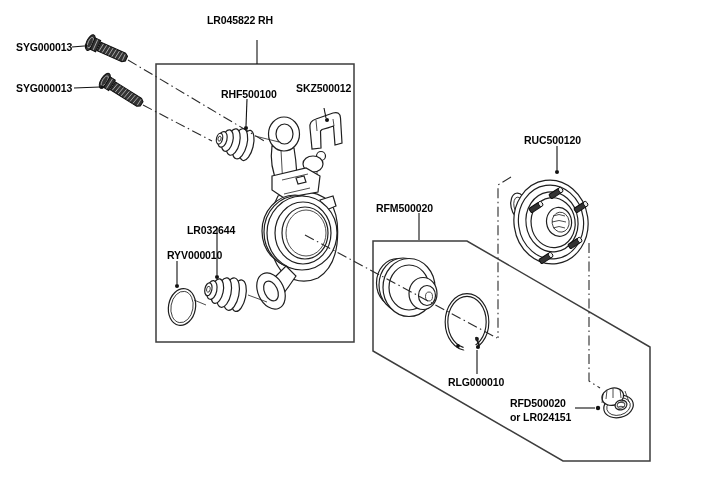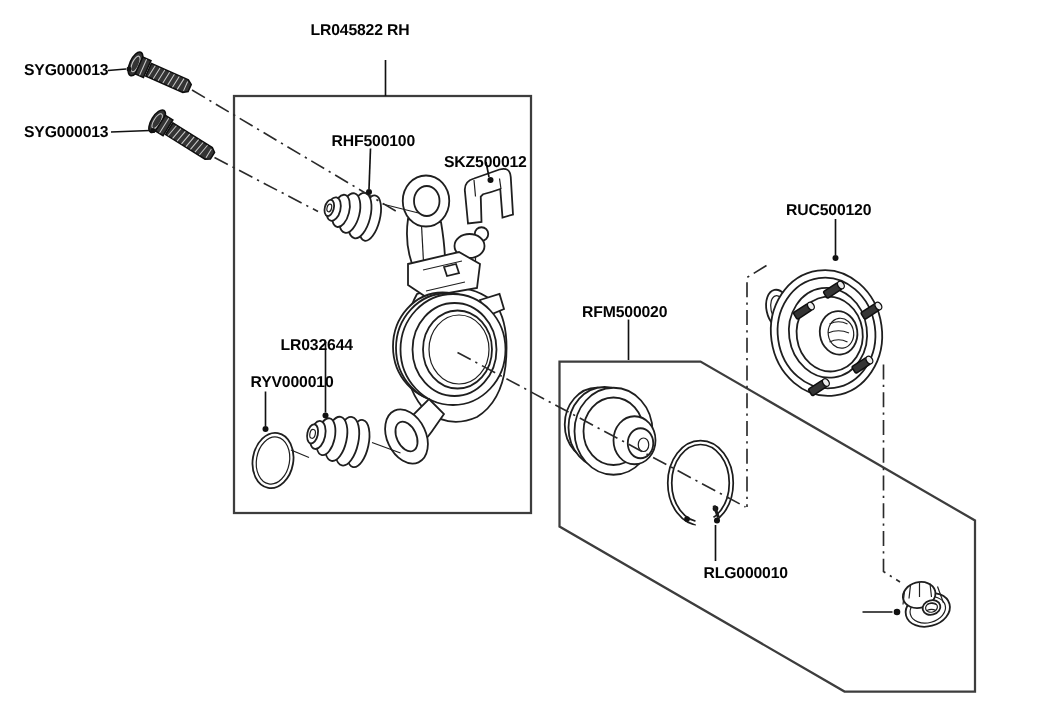--- a/index.html
+++ b/index.html
@@ -230,7 +230,7 @@
   <div class="lbl" style="left:16px;top:40px">SYG000013</div>
   <div class="lbl" style="left:16px;top:81px">SYG000013</div>
   <div class="lbl" style="left:221px;top:87px">RHF500100</div>
-  <div class="lbl" style="left:296px;top:101px">SKZ500012</div>
+  <div class="lbl" style="left:296px;top:81px">SKZ500012</div>
   <div class="lbl" style="left:187px;top:223px">LR032644</div>
   <div class="lbl" style="left:167px;top:248px">RYV000010</div>
   <div class="lbl" style="left:388px;top:201px">RFM500020</div>

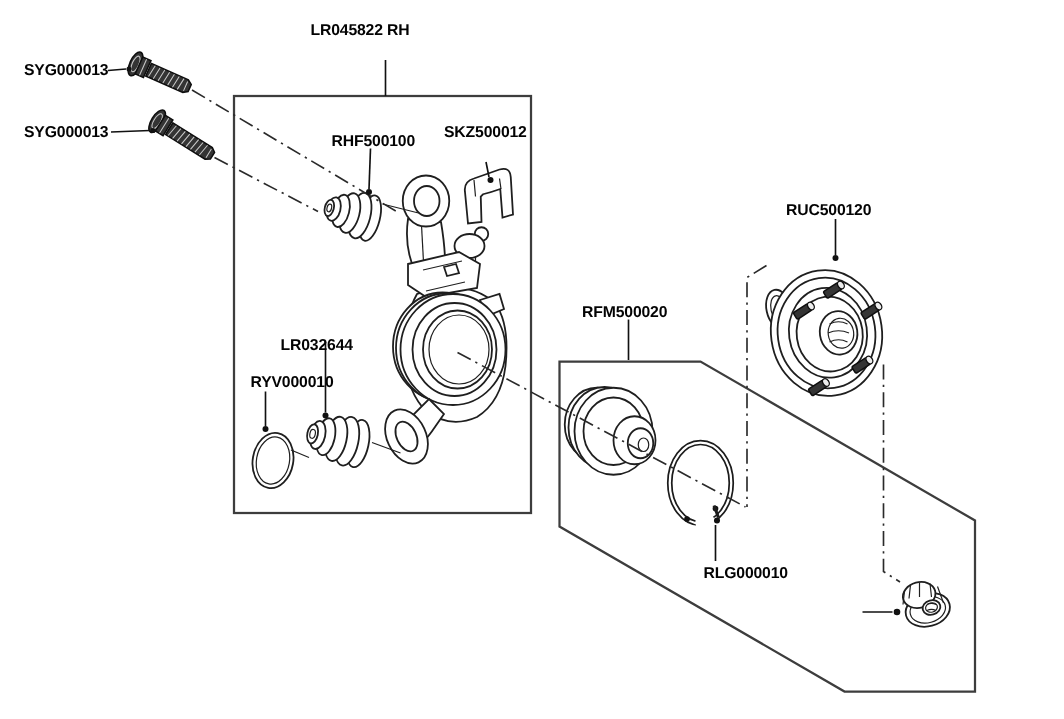--- a/index.html
+++ b/index.html
@@ -233,7 +233,7 @@
   <div class="lbl" style="left:296px;top:81px">SKZ500012</div>
   <div class="lbl" style="left:187px;top:223px">LR032644</div>
   <div class="lbl" style="left:167px;top:248px">RYV000010</div>
-  <div class="lbl" style="left:388px;top:201px">RFM500020</div>
+  <div class="lbl" style="left:376px;top:201px">RFM500020</div>
   <div class="lbl" style="left:524px;top:133px">RUC500120</div>
   <div class="lbl" style="left:469px;top:375px">RLG000010</div>
 

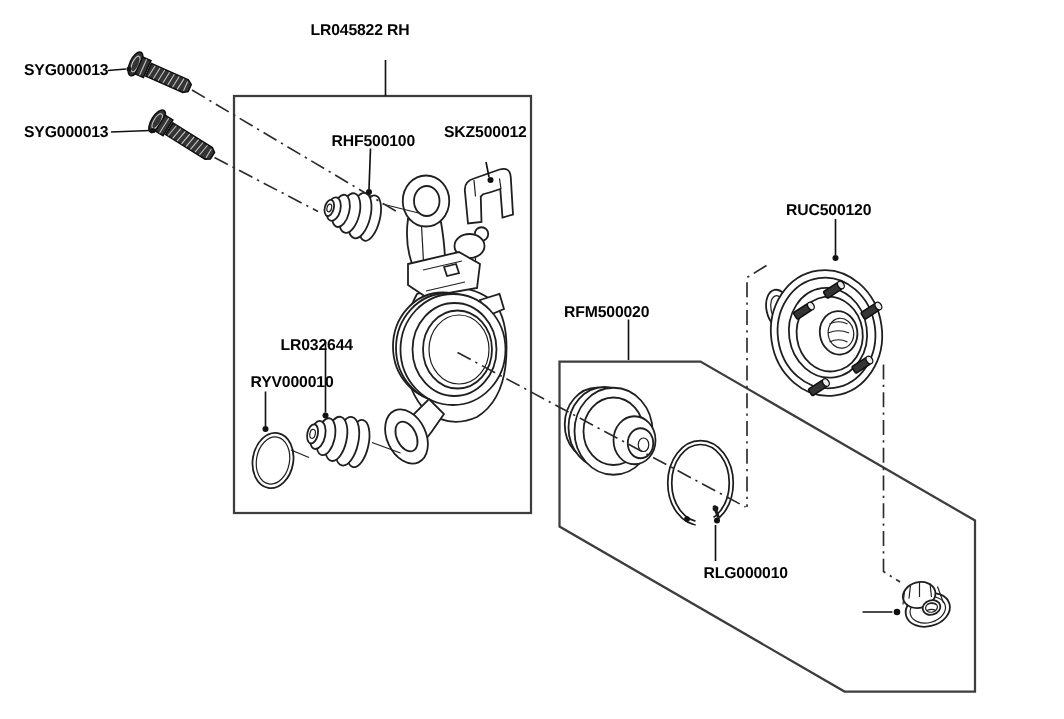--- a/index.html
+++ b/index.html
@@ -235,7 +235,7 @@
   <div class="lbl" style="left:167px;top:248px">RYV000010</div>
   <div class="lbl" style="left:376px;top:201px">RFM500020</div>
   <div class="lbl" style="left:524px;top:133px">RUC500120</div>
-  <div class="lbl" style="left:469px;top:375px">RLG000010</div>
+  <div class="lbl" style="left:448px;top:375px">RLG000010</div>
 
 
 </div>

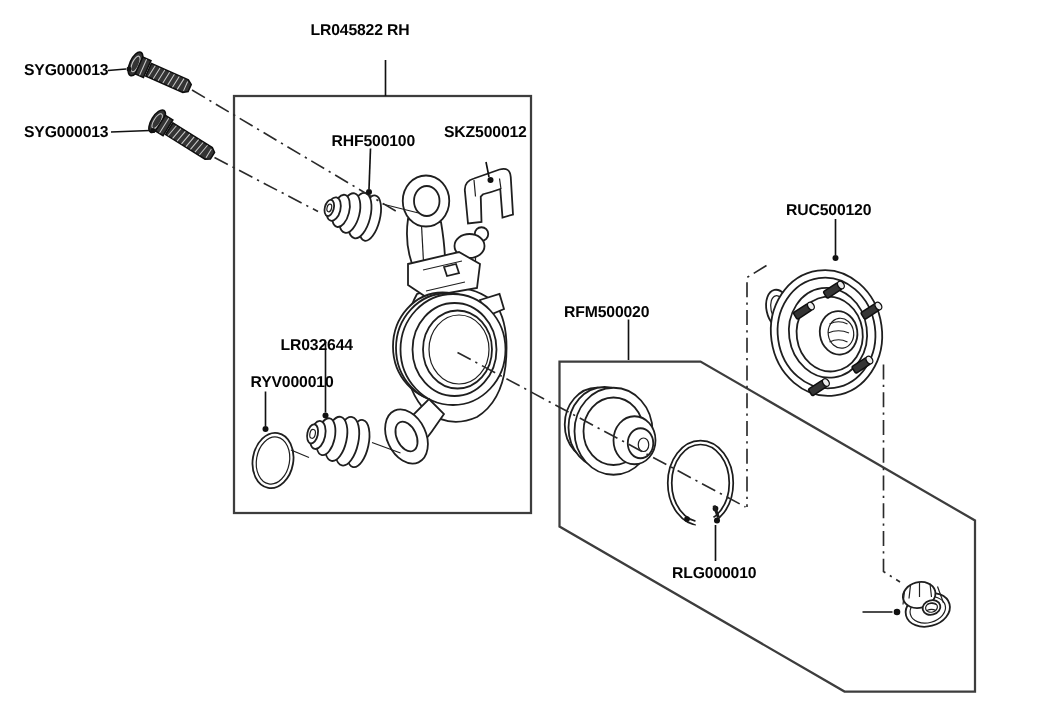--- a/index.html
+++ b/index.html
@@ -237,6 +237,10 @@
   <div class="lbl" style="left:524px;top:133px">RUC500120</div>
   <div class="lbl" style="left:448px;top:375px">RLG000010</div>
 
+  <div class="lbl" style="left:510px;top:396px">
+    <div>RFD500020</div>
+    <div>or LR024151</div>
+  </div>
 
 </div>
 

